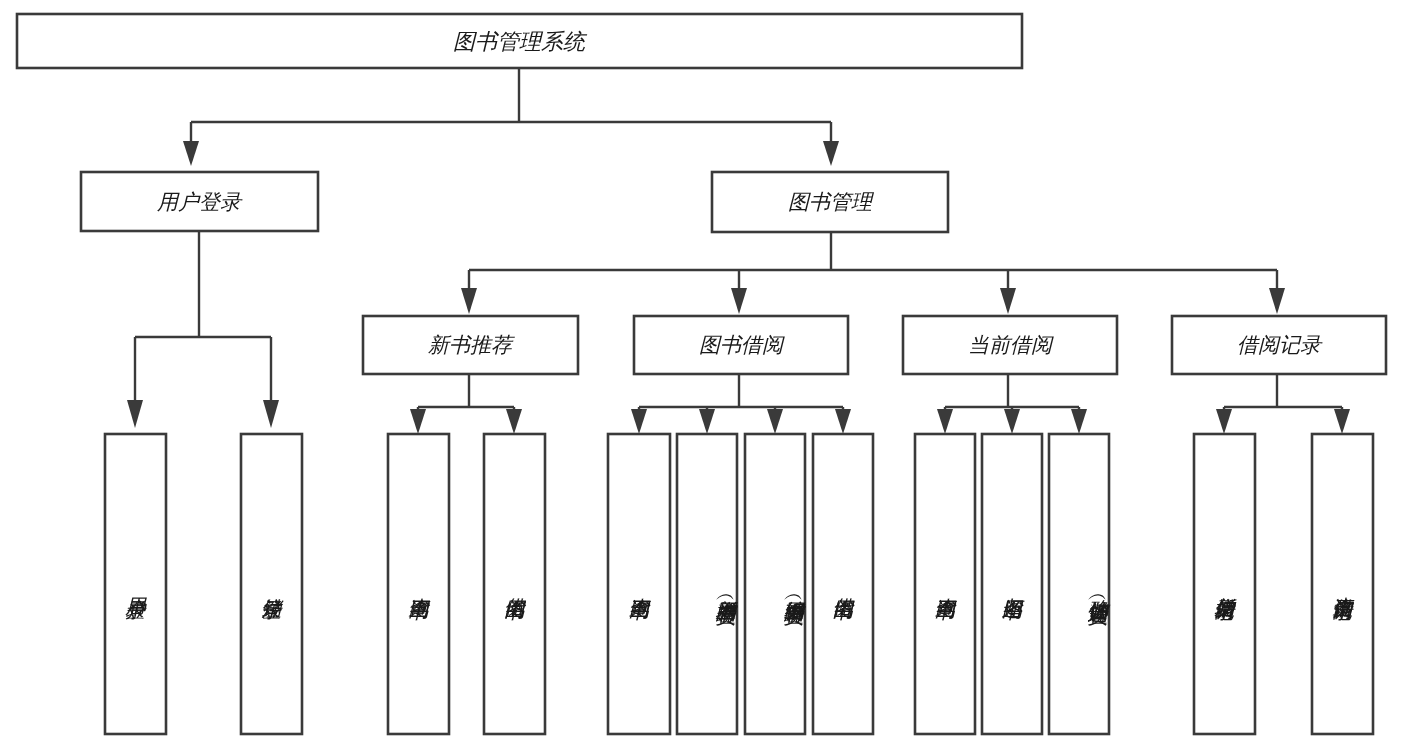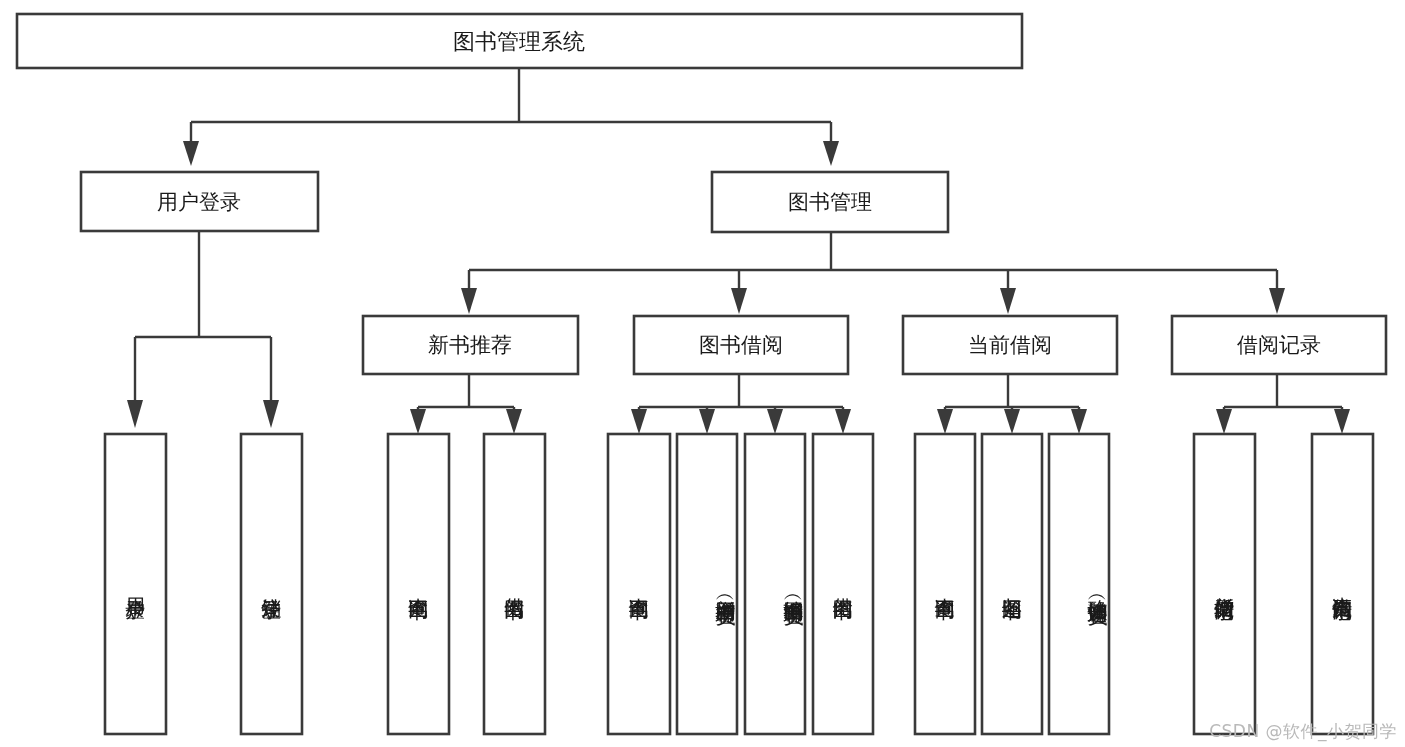--- a/index.html
+++ b/index.html
@@ -17,6 +17,7 @@
     height: 747px;
     background: #ffffff;
     overflow: hidden;
+    font-style: italic;
   }
   svg.diagram-canvas {
     position: absolute;

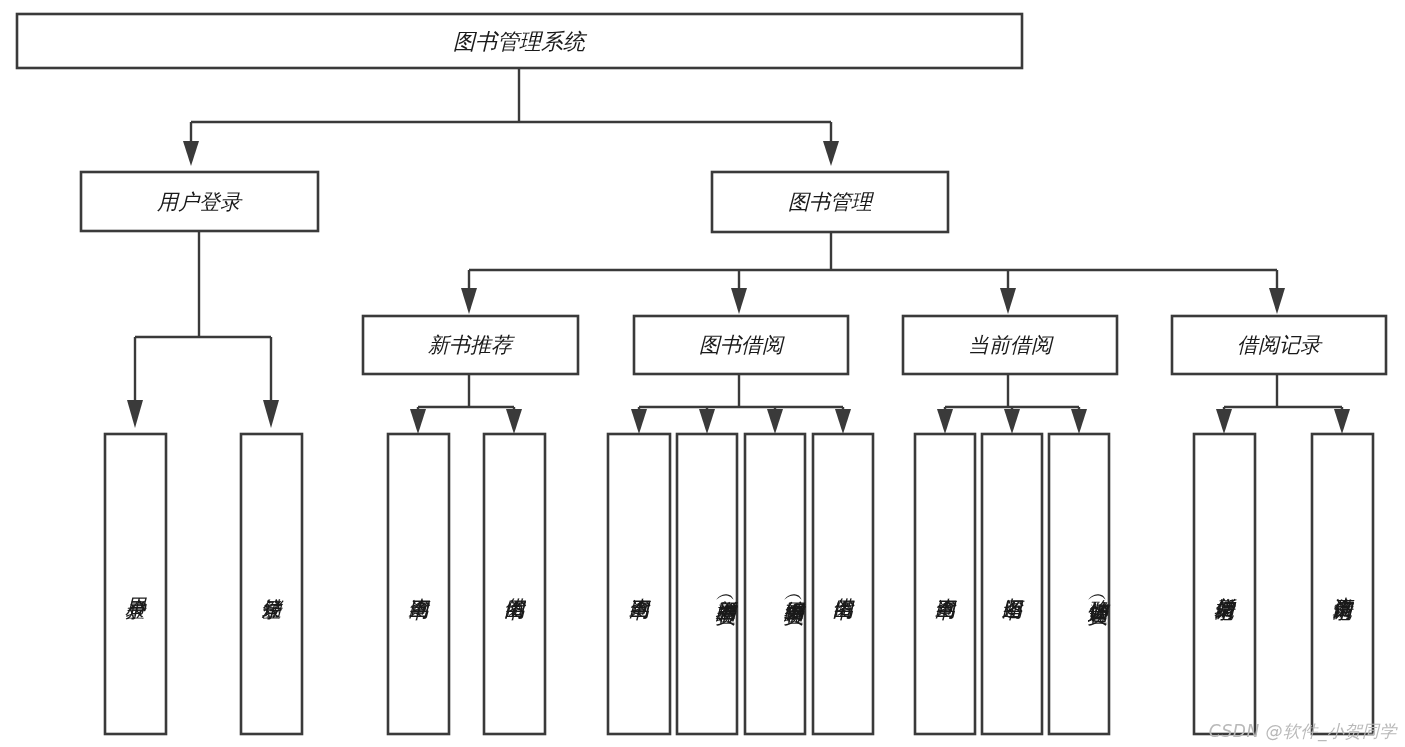--- a/index.html
+++ b/index.html
@@ -234,7 +234,6 @@
   <div class="leaf-label-wrap center-vert" style="left:1194px; top:434px; width:61px; height:300px;">新增借阅记录</div>
   <div class="leaf-label-wrap center-vert" style="left:1312px; top:434px; width:61px; height:300px;">查询借阅记录</div>
 
-  <div class="watermark">CSDN @软件_小贺同学</div>
 
 </div>
 

